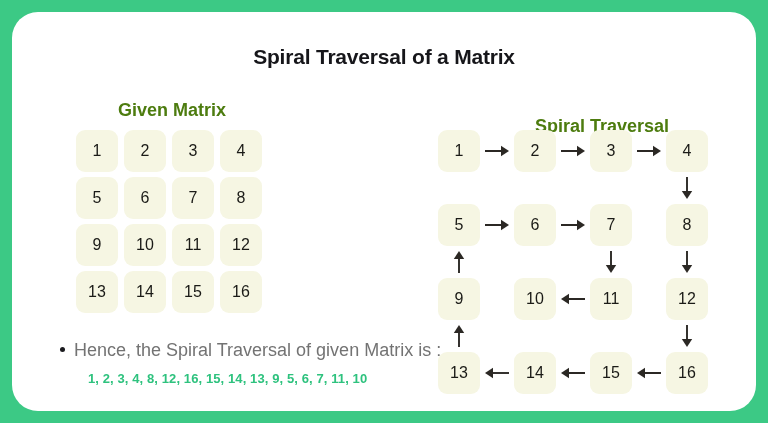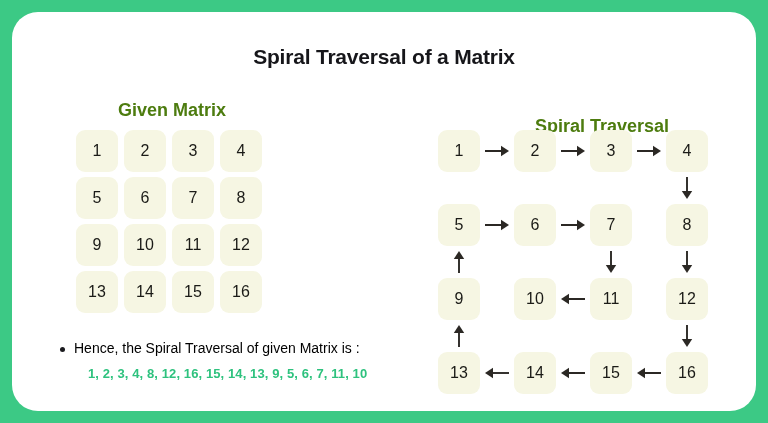--- a/index.html
+++ b/index.html
@@ -114,8 +114,8 @@
     flex: none;
   }
   #note-text {
-    font-size: 14px;
-    color: #000000;
+    font-size: 18px;
+    color: #737373;
   }
   #result-sequence {
     margin-top: 10px;

